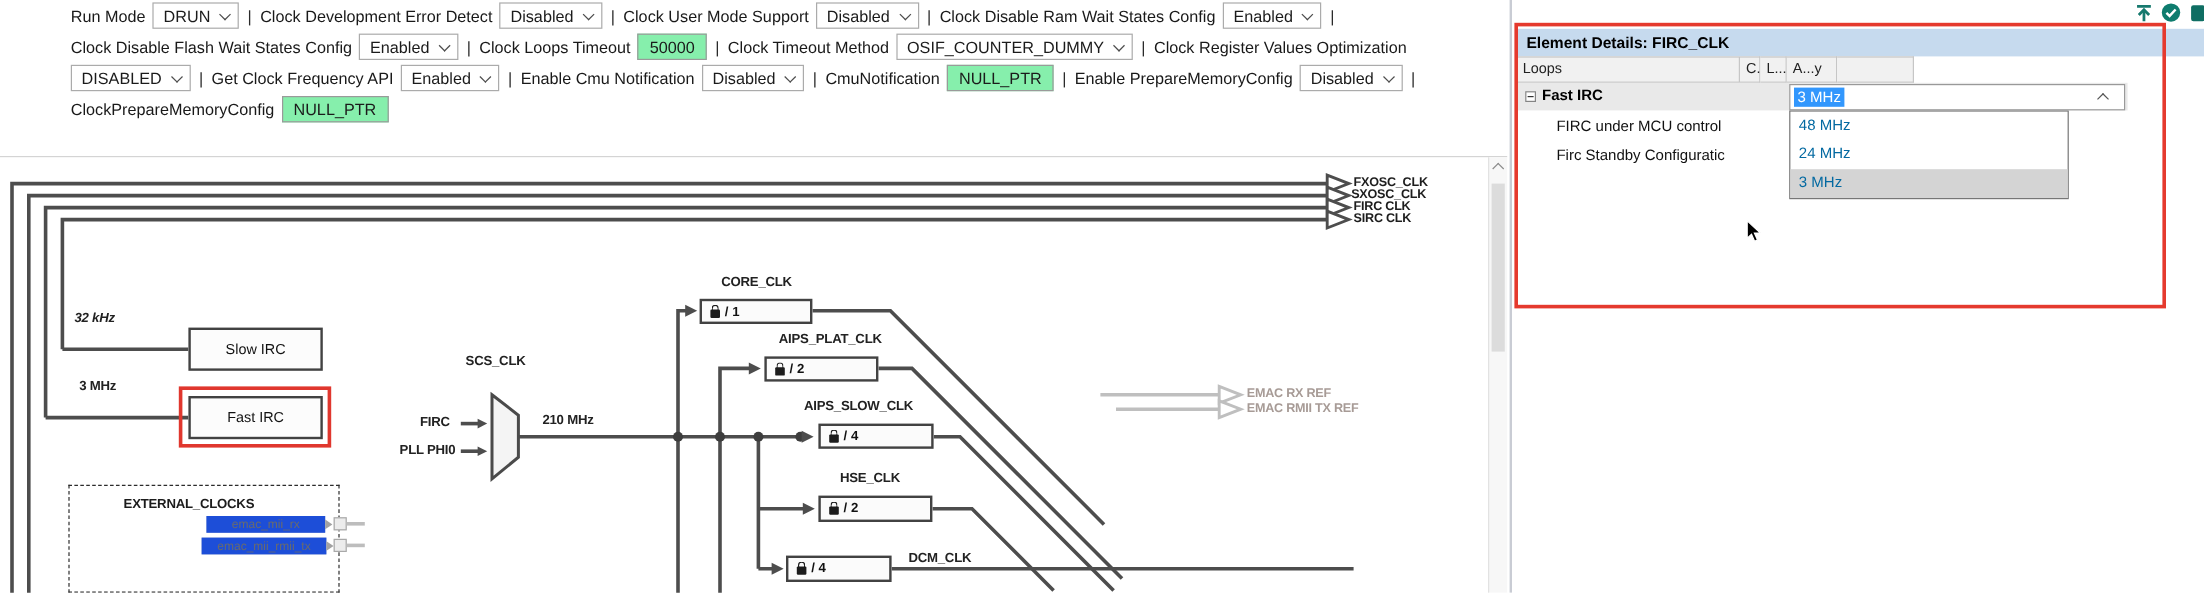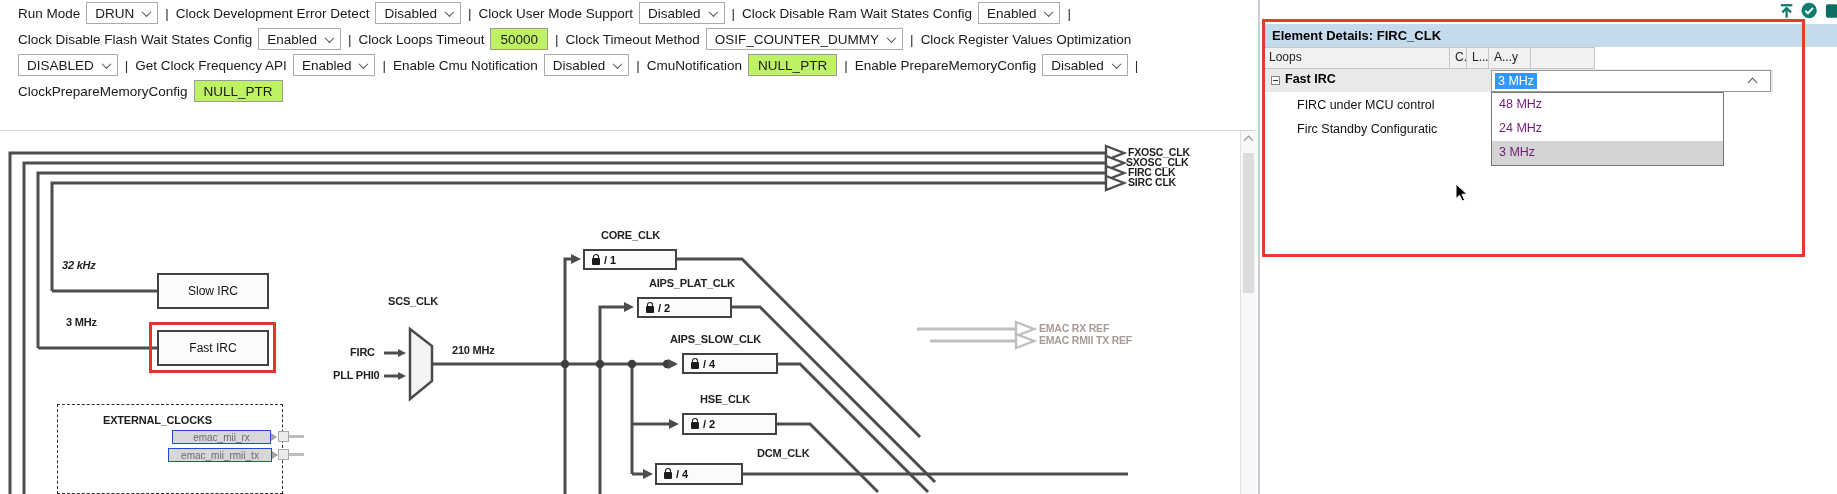--- a/index.html
+++ b/index.html
@@ -8,7 +8,7 @@
 
   
   .toolbar { position:absolute; left:0; top:2; width:1250px; }
-  .tb-row { display:flex; align-items:center; gap:6px; height:26px; padding-left:18px; white-space:nowrap; }
+  .tb-row { display:flex; align-items:center; gap:6px; height:26px; padding-left:18px; white-space:nowrap;margin-left:41px; }
   .tb-label { font-size:13.5px; color:#191919; }
   .tb-select { display:inline-flex; align-items:center; gap:9px; height:22px; padding:0 7px 0 8px;
     border:1px solid #ababab; background:#fff; font-size:13.5px; }

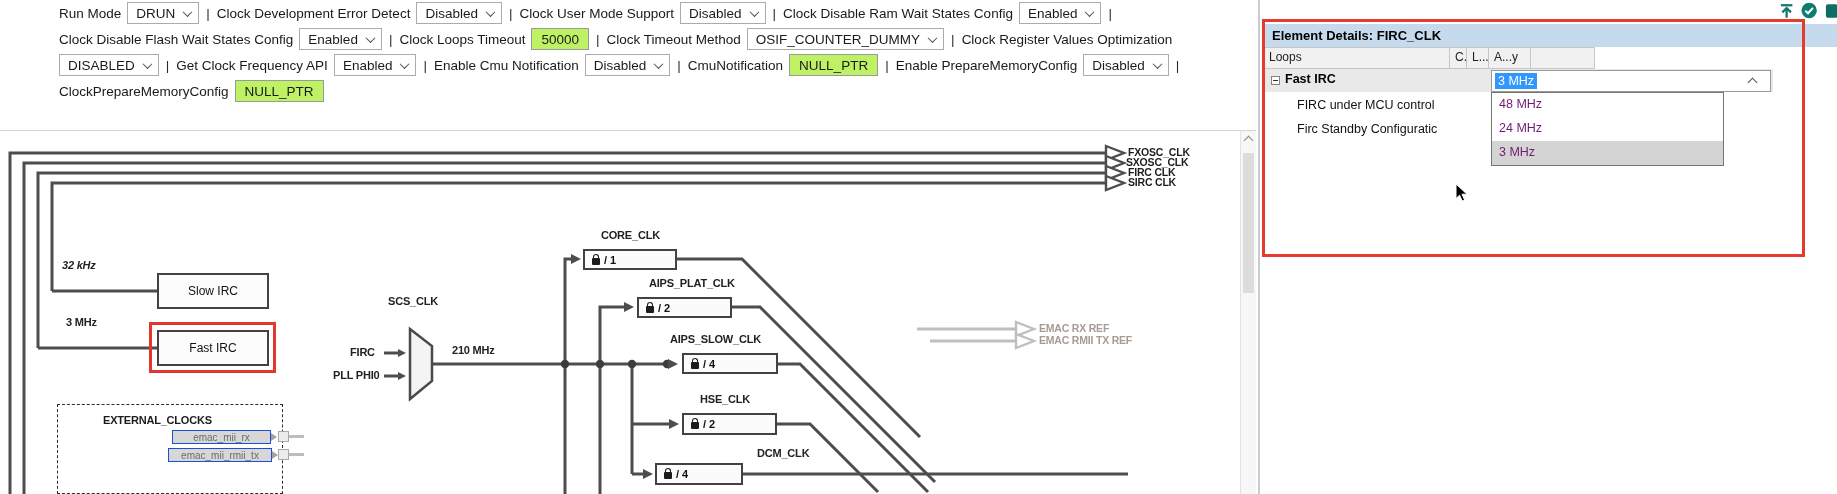--- a/index.html
+++ b/index.html
@@ -13,7 +13,7 @@
   .tb-select { display:inline-flex; align-items:center; gap:9px; height:22px; padding:0 7px 0 8px;
     border:1px solid #ababab; background:#fff; font-size:13.5px; }
   .tb-input { display:inline-flex; align-items:center; height:22px; padding:0 9px;
-    border:1px solid #9a9a9a; background:#bef264; font-size:13.5px; min-width:52px; }
+    border:1px solid #9a9a9a; background:#86efac; font-size:13.5px; min-width:52px; }
   .tb-sep { color:#2a2a2a; font-size:13.5px; margin:0 1px; }
   .chev { width:7px; height:7px; border-right:1.5px solid #4c4c4c; border-bottom:1.5px solid #4c4c4c;
     transform:rotate(45deg) translate(-1px,-1px); display:inline-block; }

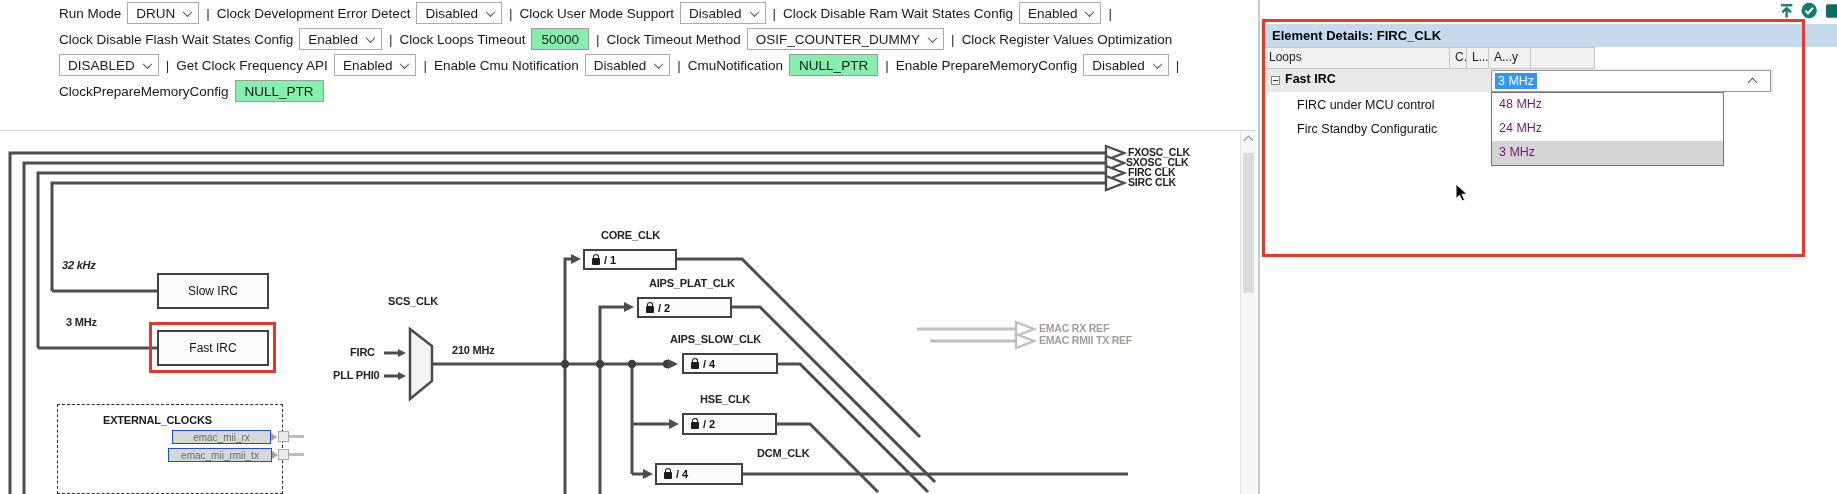--- a/index.html
+++ b/index.html
@@ -66,7 +66,7 @@
   .sel-text { background:#3297fd; color:#fff; font-size:12.5px; padding:1px 3px; }
   .value-editor .chev-up { position:absolute; right:14px; top:8px; }
   .dd-list { position:absolute; left:1491px; top:92px; width:233px; background:#fff; border:1px solid #767676; z-index:20; }
-  .dd-item { height:24px; font-size:12.5px; color:#701a75; padding:4px 0 0 7px; }
+  .dd-item { height:24px; font-size:12.5px; color:#0369a1; padding:4px 0 0 7px; }
   .dd-item.sel { background:#d4d4d4; }
   .tree-children { position:absolute; left:1297px; top:94px; }
   .tree-child { height:24px; font-size:12.5px; color:#111; padding-top:4px; white-space:nowrap; }

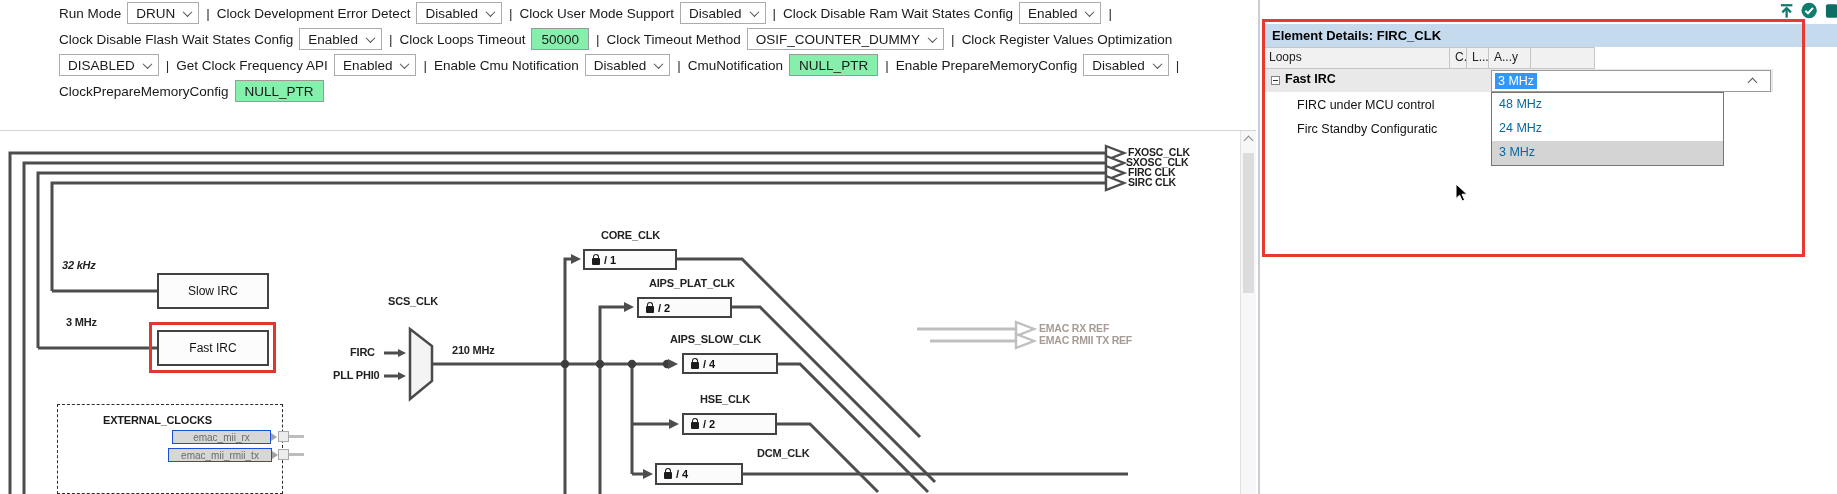--- a/index.html
+++ b/index.html
@@ -36,7 +36,7 @@
   .red-outline { position:absolute; border:3.5px solid #e0372e; background:transparent; z-index:30; }
   .ext-box { position:absolute; border:1.6px dashed #2c2c2c; }
   .ext-title { position:absolute; font-size:11px; font-weight:600; color:#1c1c1c; letter-spacing:-0.2px; }
-  .ext-pill { position:absolute; background:#d7d7d7; border:1px solid #1d4ed8; color:#6b6b6b;
+  .ext-pill { position:absolute; background:#d7d7d7; border:7px solid #1d4ed8; color:#6b6b6b;
     font-size:10px; display:flex; align-items:center; justify-content:center; height:14px; }
   .ext-port { position:absolute; width:11px; height:11px; background:#ececec; border:1.5px solid #a9a9a9; }
   .ext-arrow { position:absolute; width:0; height:0; border-left:6px solid #a2a2a2;

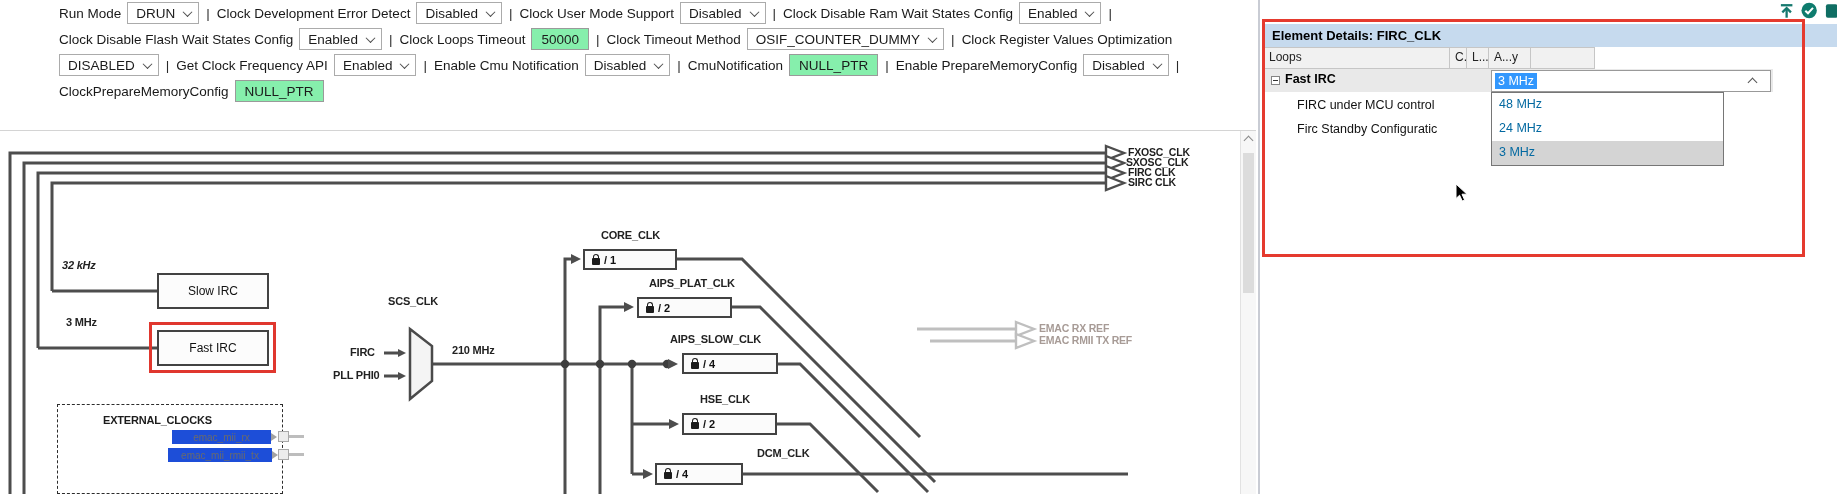--- a/index.html
+++ b/index.html
@@ -266,7 +266,7 @@
     <span class="lock"></span>
     <span>/ 2</span>
   </div>
-  <div class="dlabel" style="left:757px; top:316px;">DCM_CLK</div>
+  <div class="dlabel" style="left:757px; top:328px;">DCM_CLK</div>
   <div class="divbox" style="left:655px; top:332px; width:88px; height:22px;">
     <span class="lock"></span>
     <span>/ 4</span>

